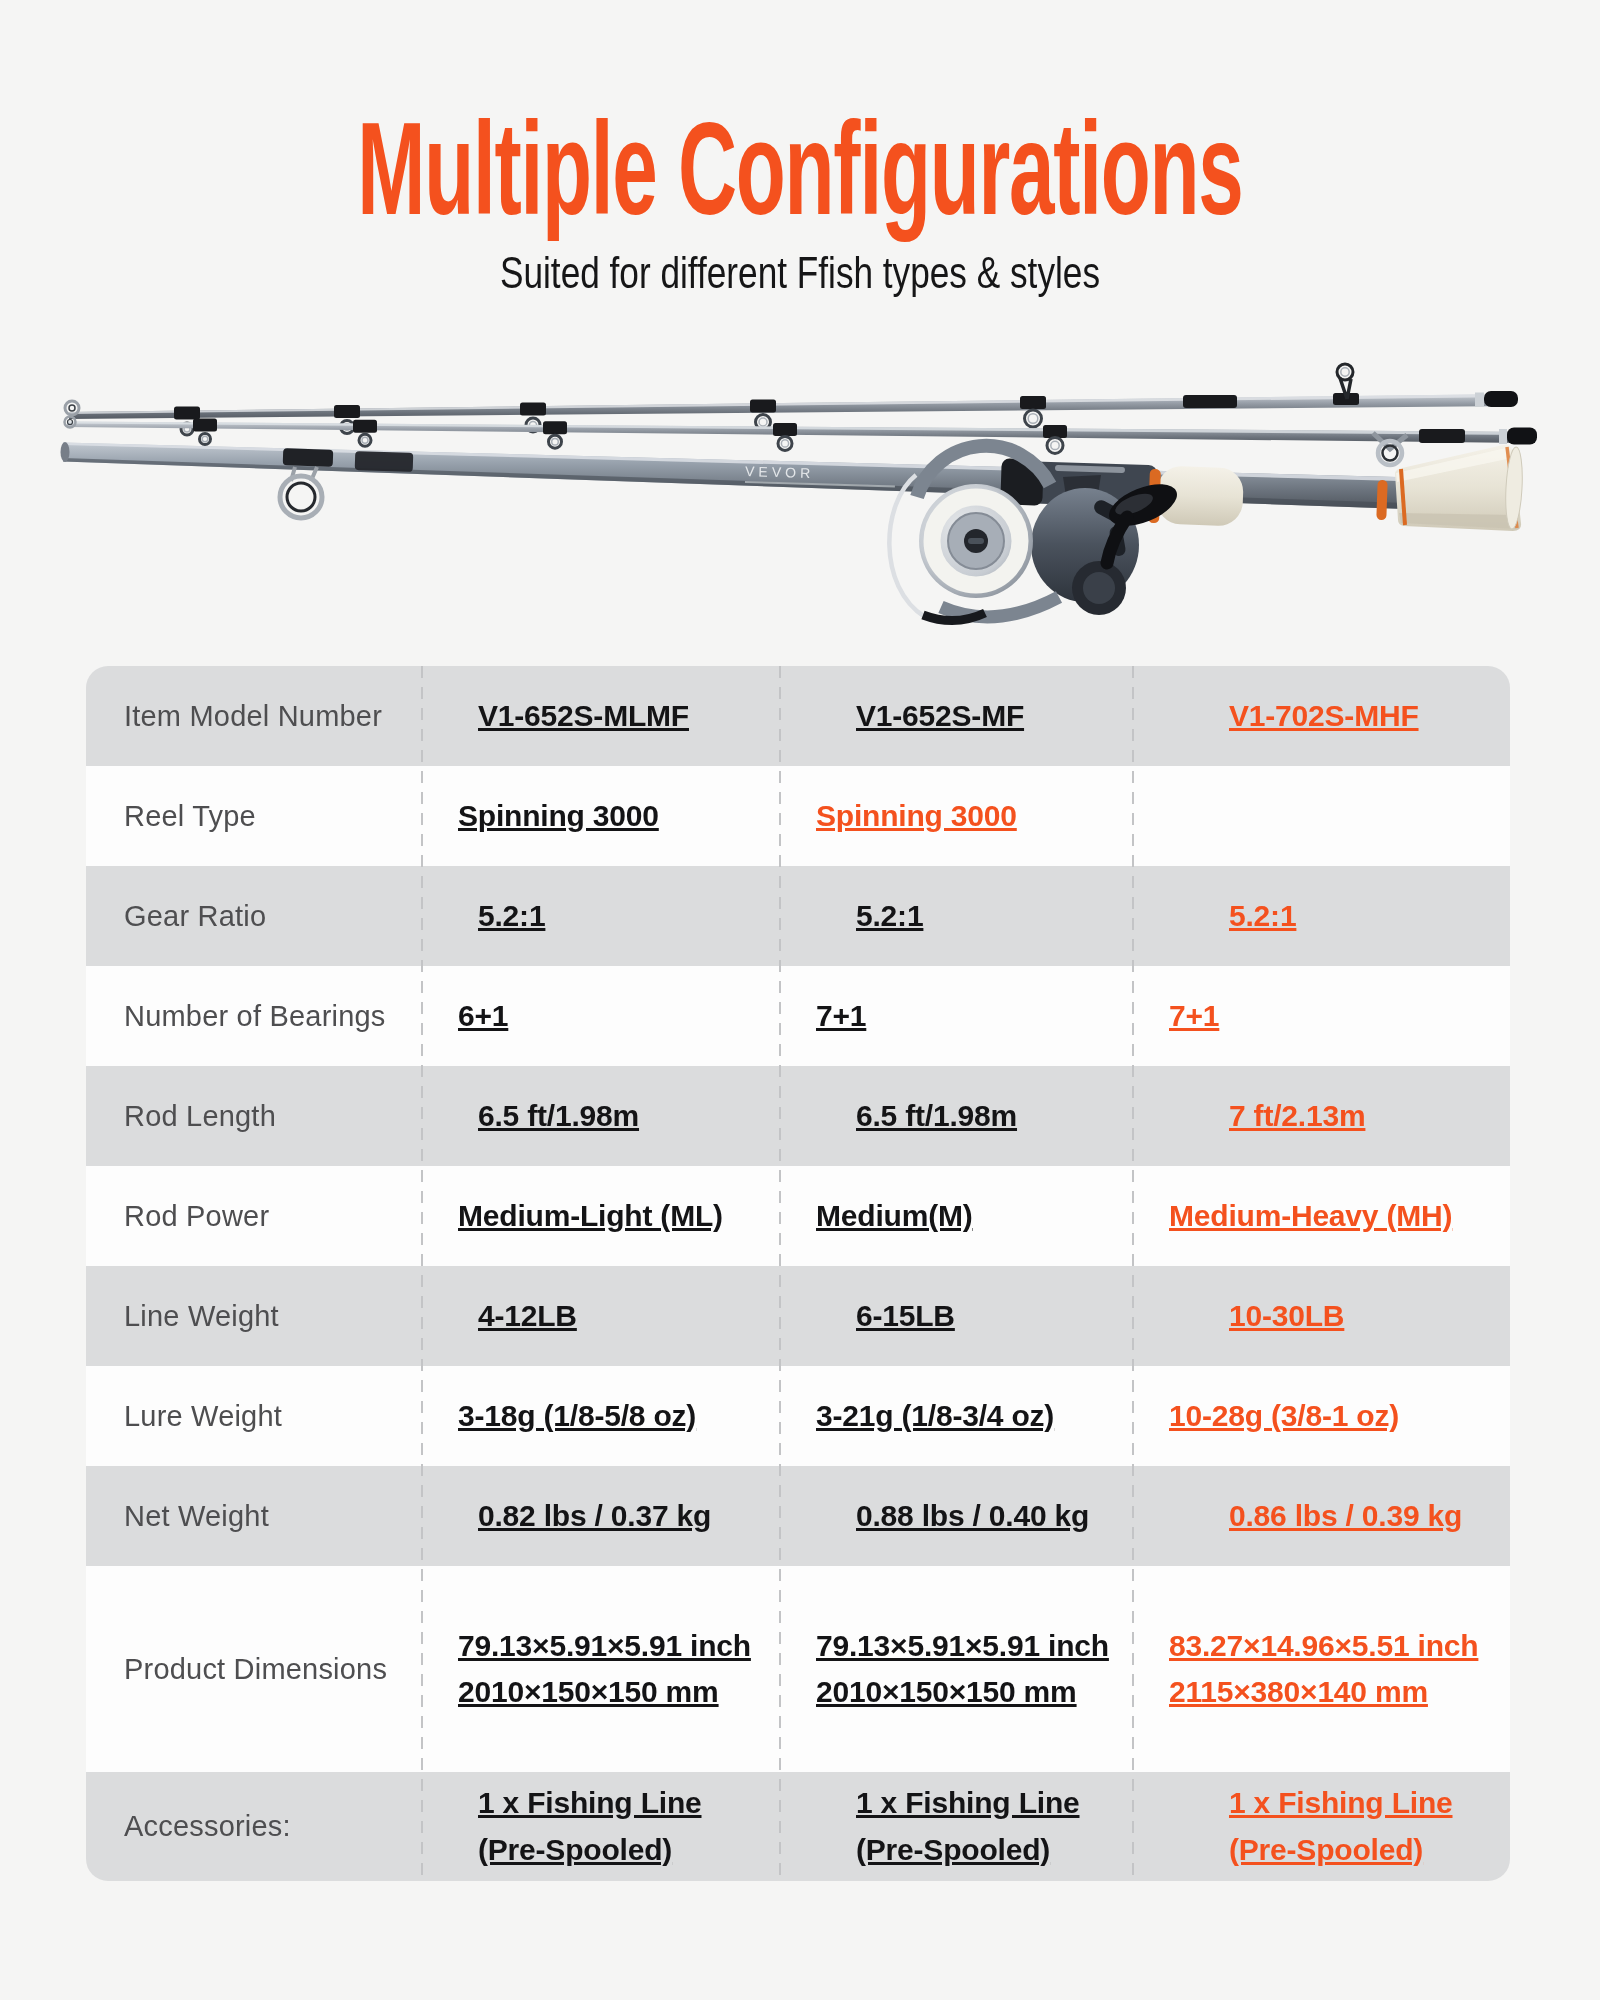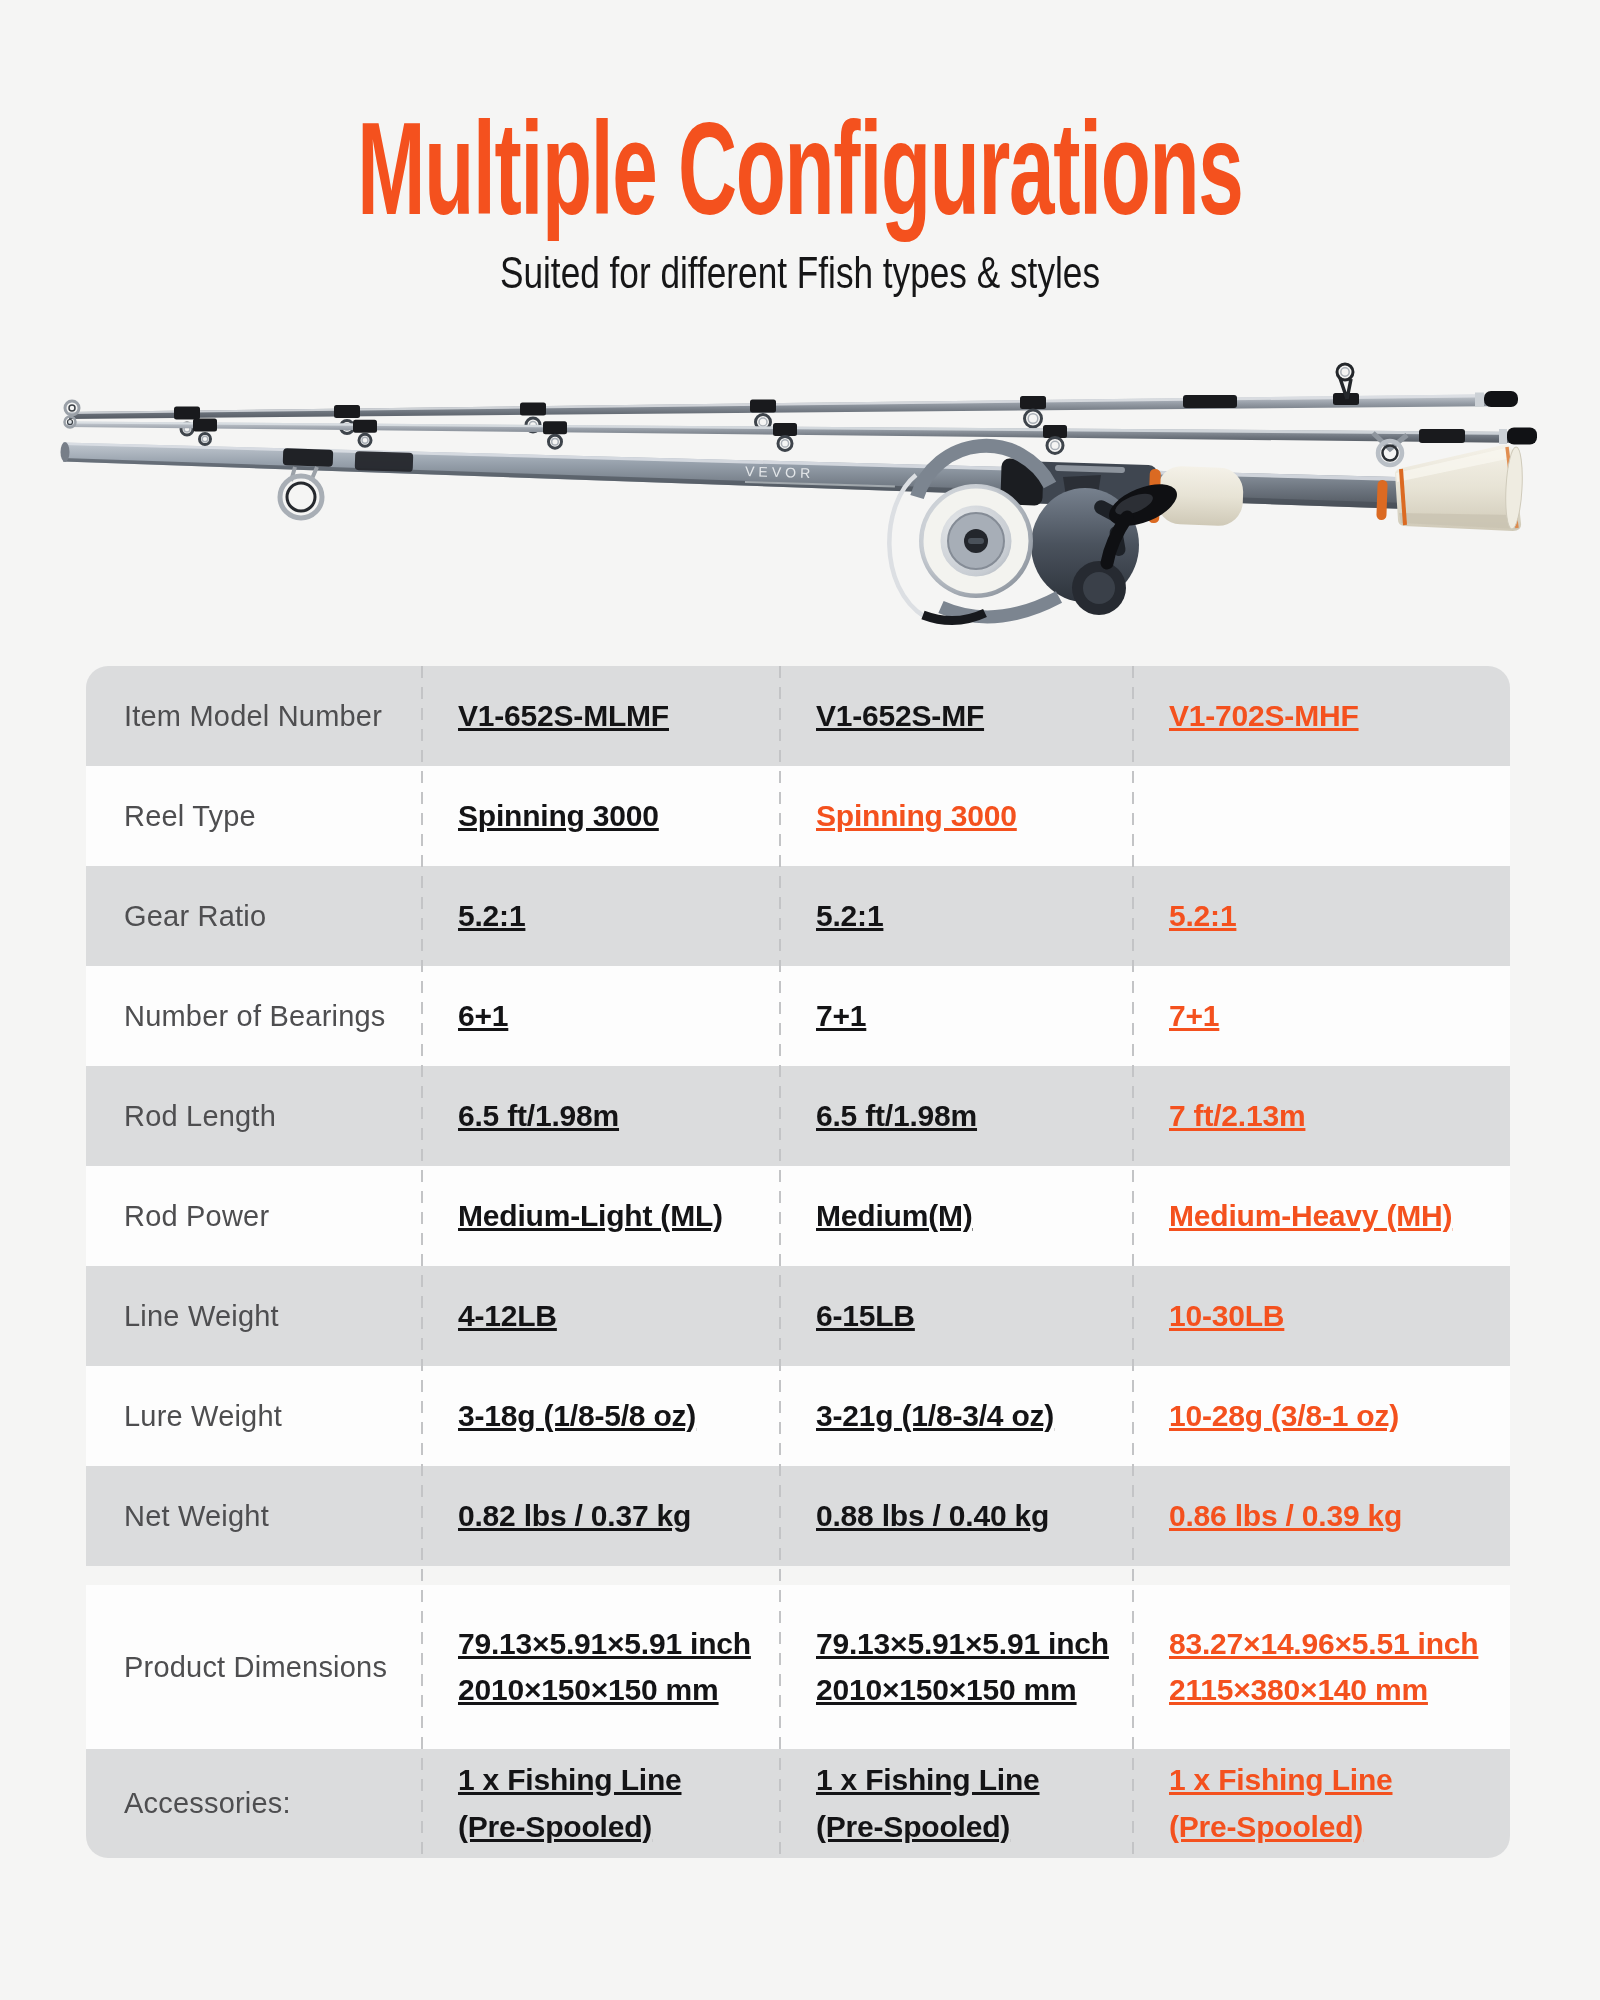--- a/index.html
+++ b/index.html
@@ -33,7 +33,7 @@
     border-radius:22px;overflow:hidden;
   }
   .row{display:grid;grid-template-columns:336px 358px 353px 377px;height:100px;}
-  .row.gray{background:var(--row-gray);}
+  .row.gray{background:var(--row-gray);gap:20px;}
   .row.white{background:var(--row-white);text-align:right;}
   .row.tall1{height:164px;margin-top:19px;}
   .row.tall2{height:109px;}

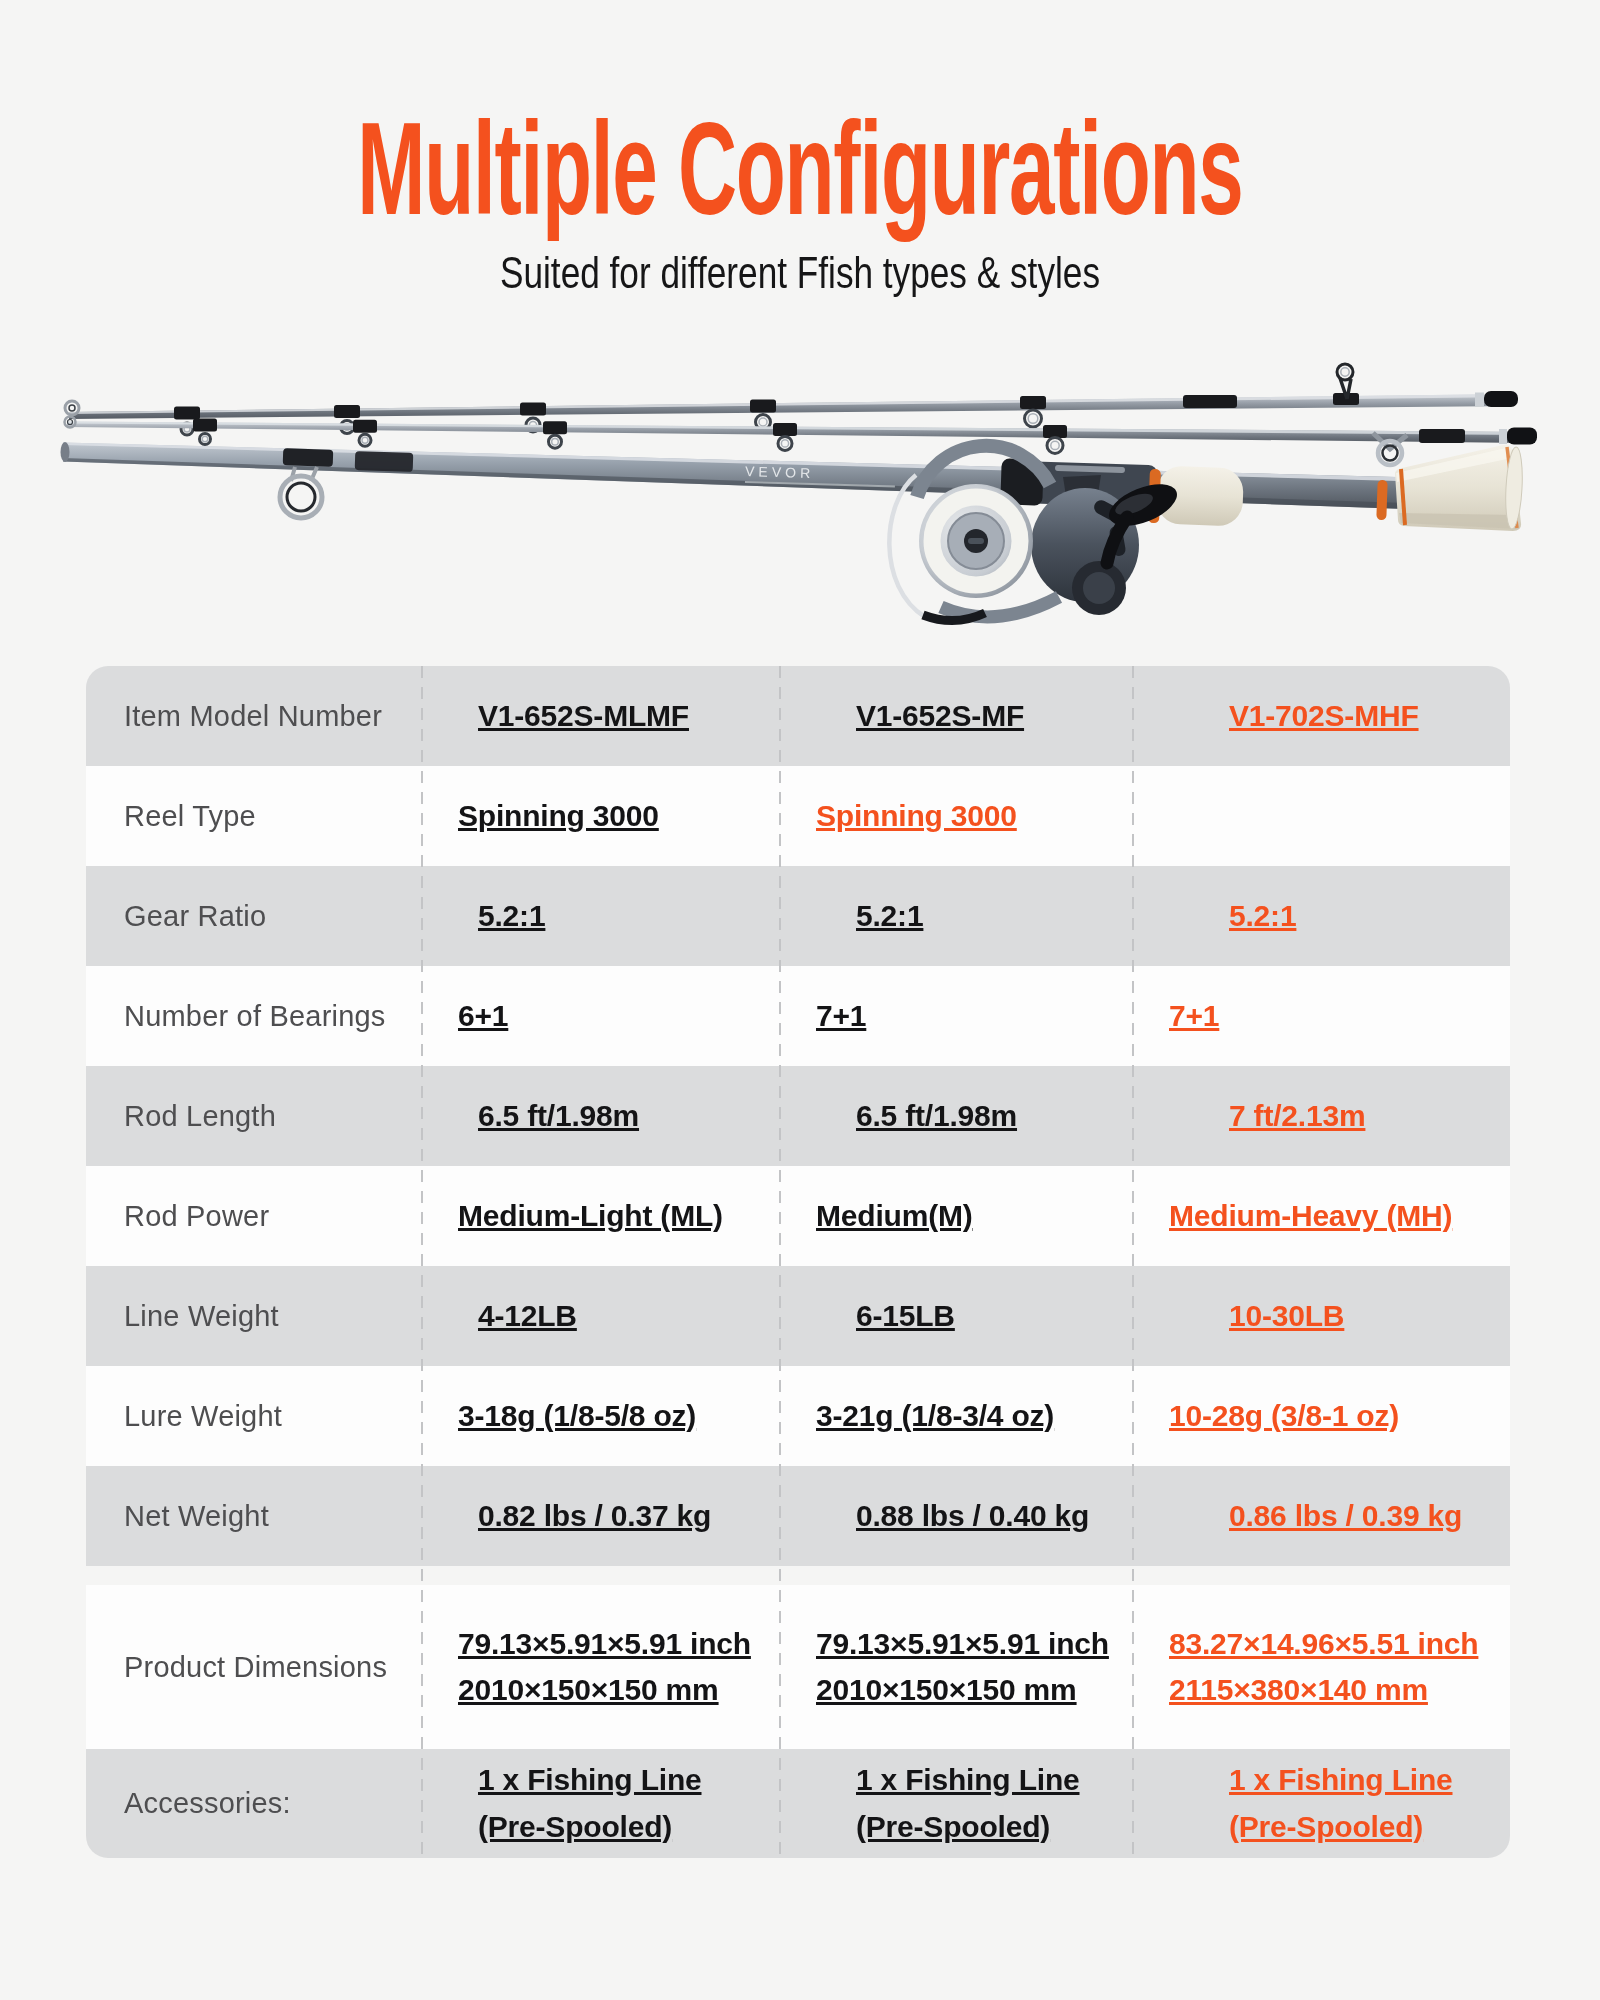--- a/index.html
+++ b/index.html
@@ -35,7 +35,7 @@
   .row{display:grid;grid-template-columns:336px 358px 353px 377px;height:100px;}
   .row.gray{background:var(--row-gray);gap:20px;}
   .row.white{background:var(--row-white);text-align:right;}
-  .row.tall1{height:164px;margin-top:19px;}
+  .row.tall1{height:206px;}
   .row.tall2{height:109px;}
   .cell{display:flex;flex-direction:column;justify-content:center;align-items:flex-start;padding-left:36px;padding-right:10px;}
   .cell.label{padding-left:38px;font-size:29px;font-weight:400;color:#4E4E50;letter-spacing:0.2px;}

